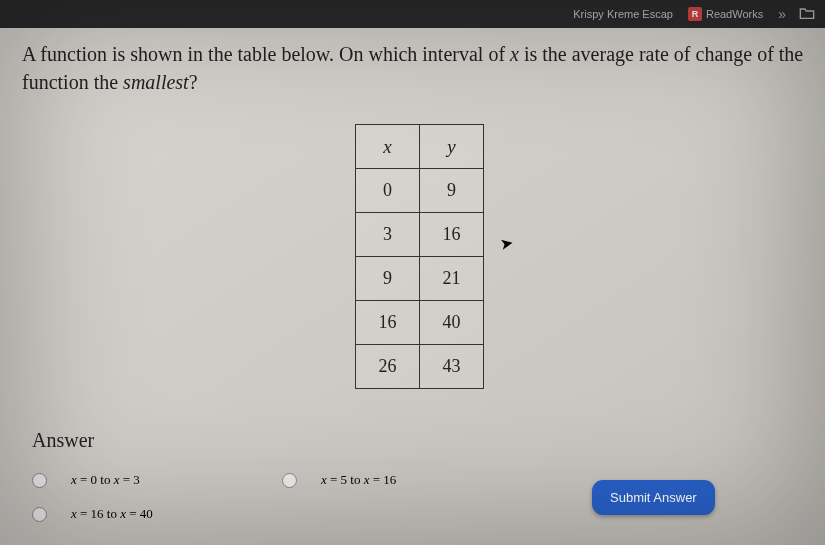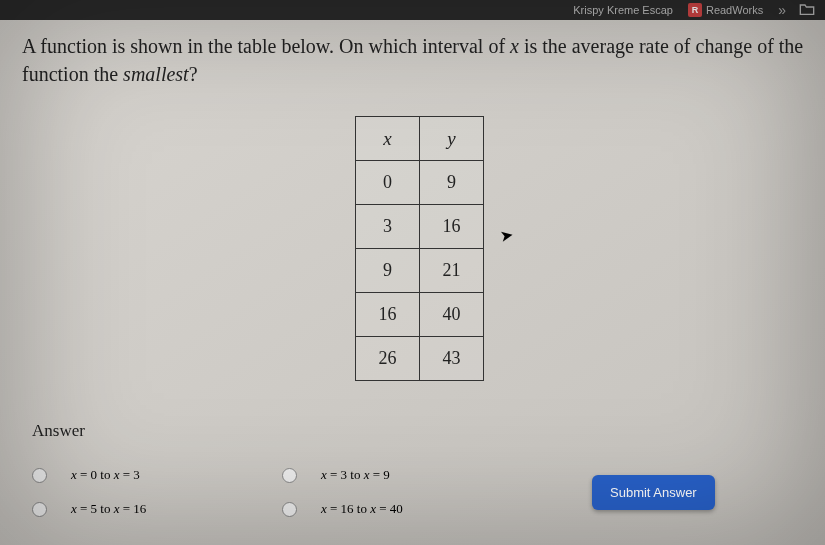--- a/index.html
+++ b/index.html
@@ -12,7 +12,7 @@
       position: relative;
     }
     .browser-bar {
-      height: 20px;
+      height: 28px;
       background: #2a2a2a;
       display: flex;
       align-items: center;

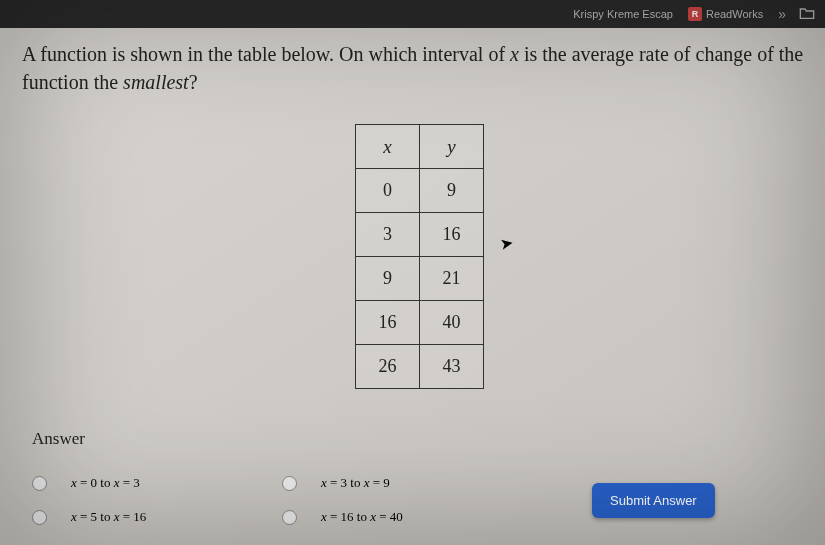--- a/index.html
+++ b/index.html
@@ -70,9 +70,9 @@
       padding-left: 10px;
     }
     .answer-label {
-      font-size: 17px;
+      font-size: 20px;
       color: #222;
-      margin-bottom: 26px;
+      margin-bottom: 20px;
     }
     .options {
       display: grid;

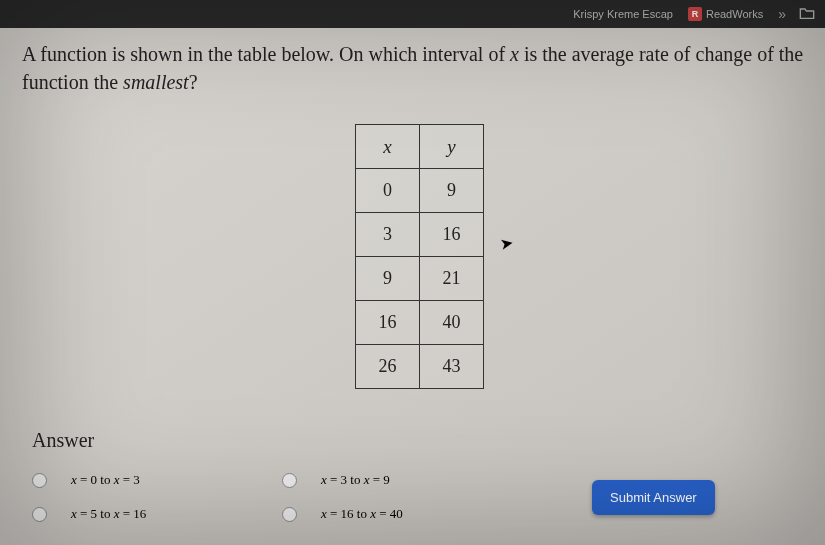--- a/index.html
+++ b/index.html
@@ -182,10 +182,6 @@
         <span class="radio"></span>
         <span class="opt-text"><span class="var">x</span><span> = 0 to </span><span class="var">x</span><span> = 3</span></span>
       </div>
-      <div class="option">
-        <span class="radio"></span>
-        <span class="opt-text"><span class="var">x</span><span> = 3 to </span><span class="var">x</span><span> = 9</span></span>
-      </div>
       <button class="submit">Submit Answer</button>
       <div class="option">
         <span class="radio"></span>

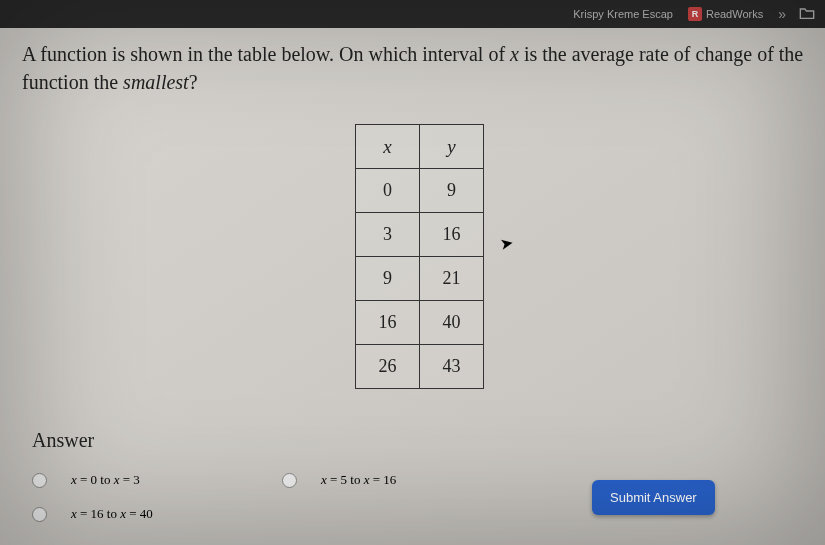--- a/index.html
+++ b/index.html
@@ -106,7 +106,7 @@
       font-size: 13px;
       padding: 10px 18px;
       border: none;
-      border-radius: 6px;
+      border-radius: 11px;
       box-shadow: 0 2px 4px rgba(0,0,0,0.3);
       cursor: pointer;
       margin-left: 60px;

